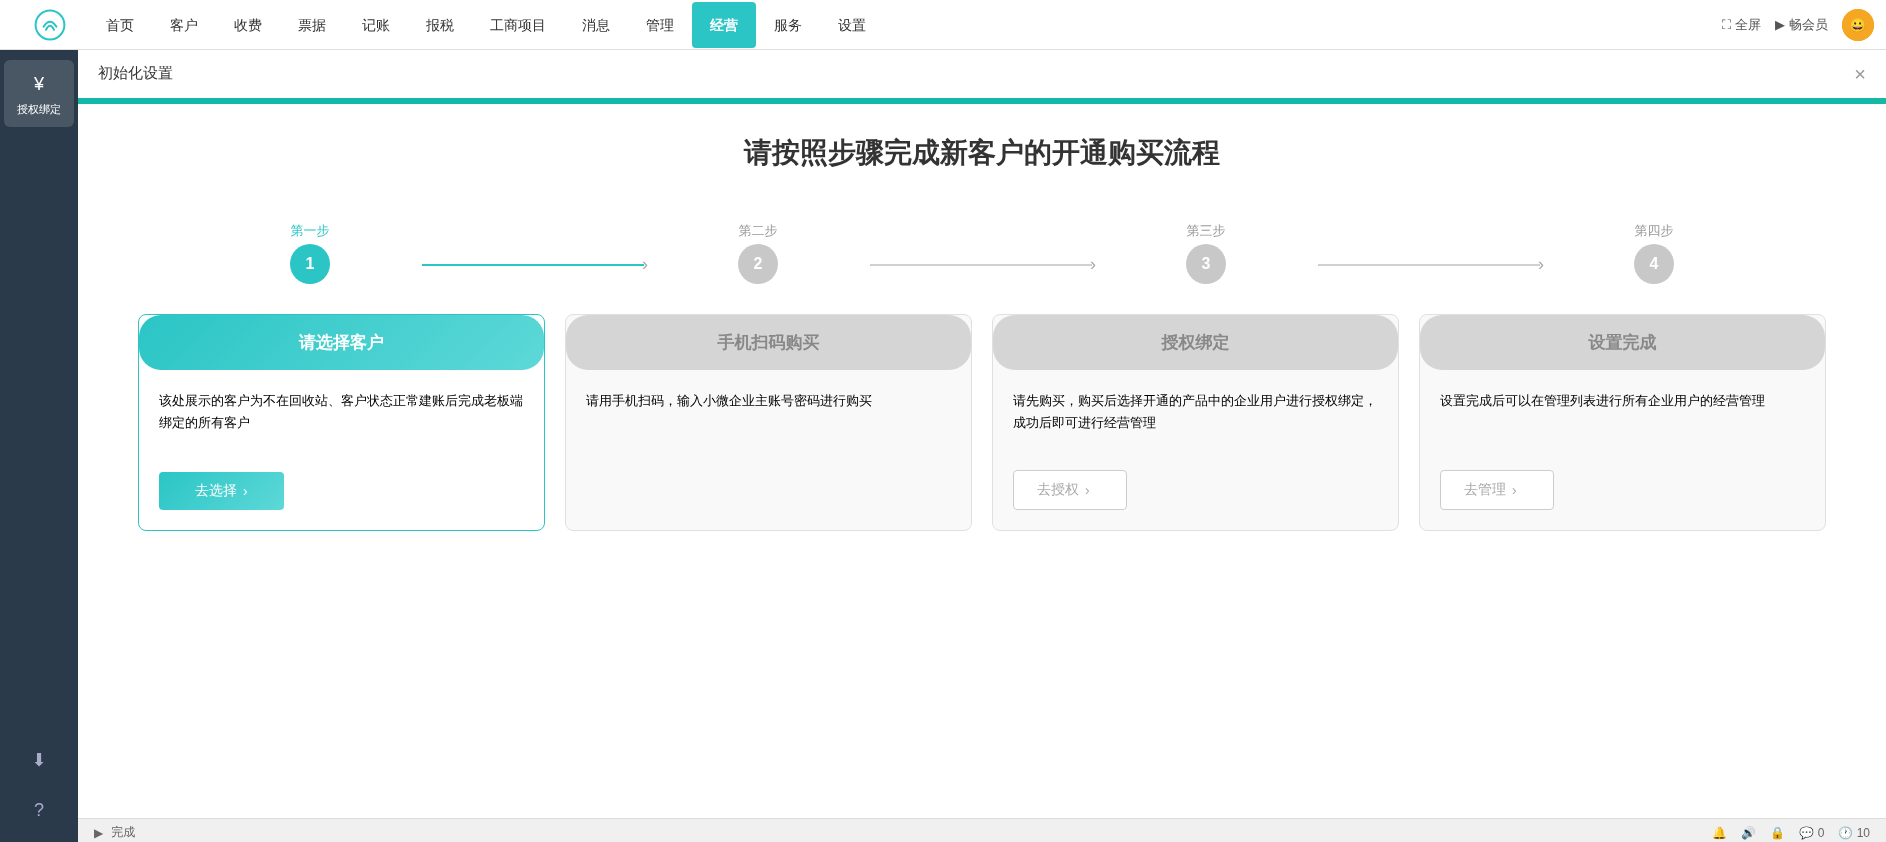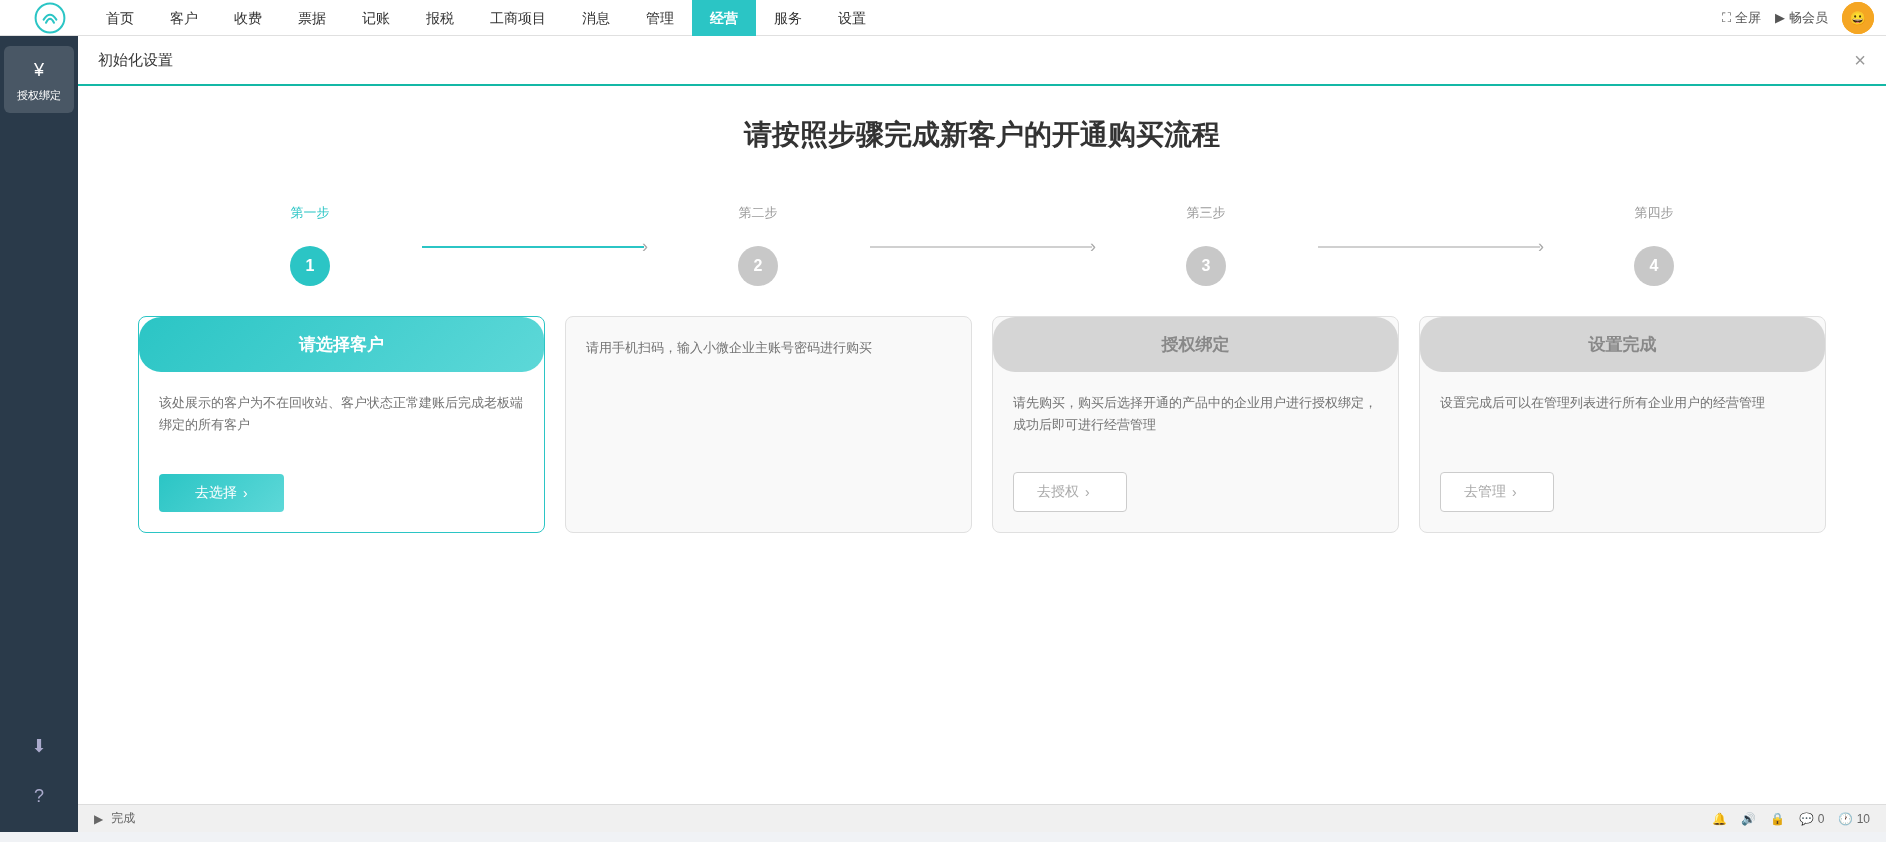--- a/index.html
+++ b/index.html
@@ -7,7 +7,7 @@
 
     
     .top-nav {
-      display: flex; align-items: center; height: 36px;
+      display: flex; align-items: center; height: 50px;
       background: #fff; border-bottom: 1px solid #e0e0e0;
       padding: 0 12px; gap: 0;
     }

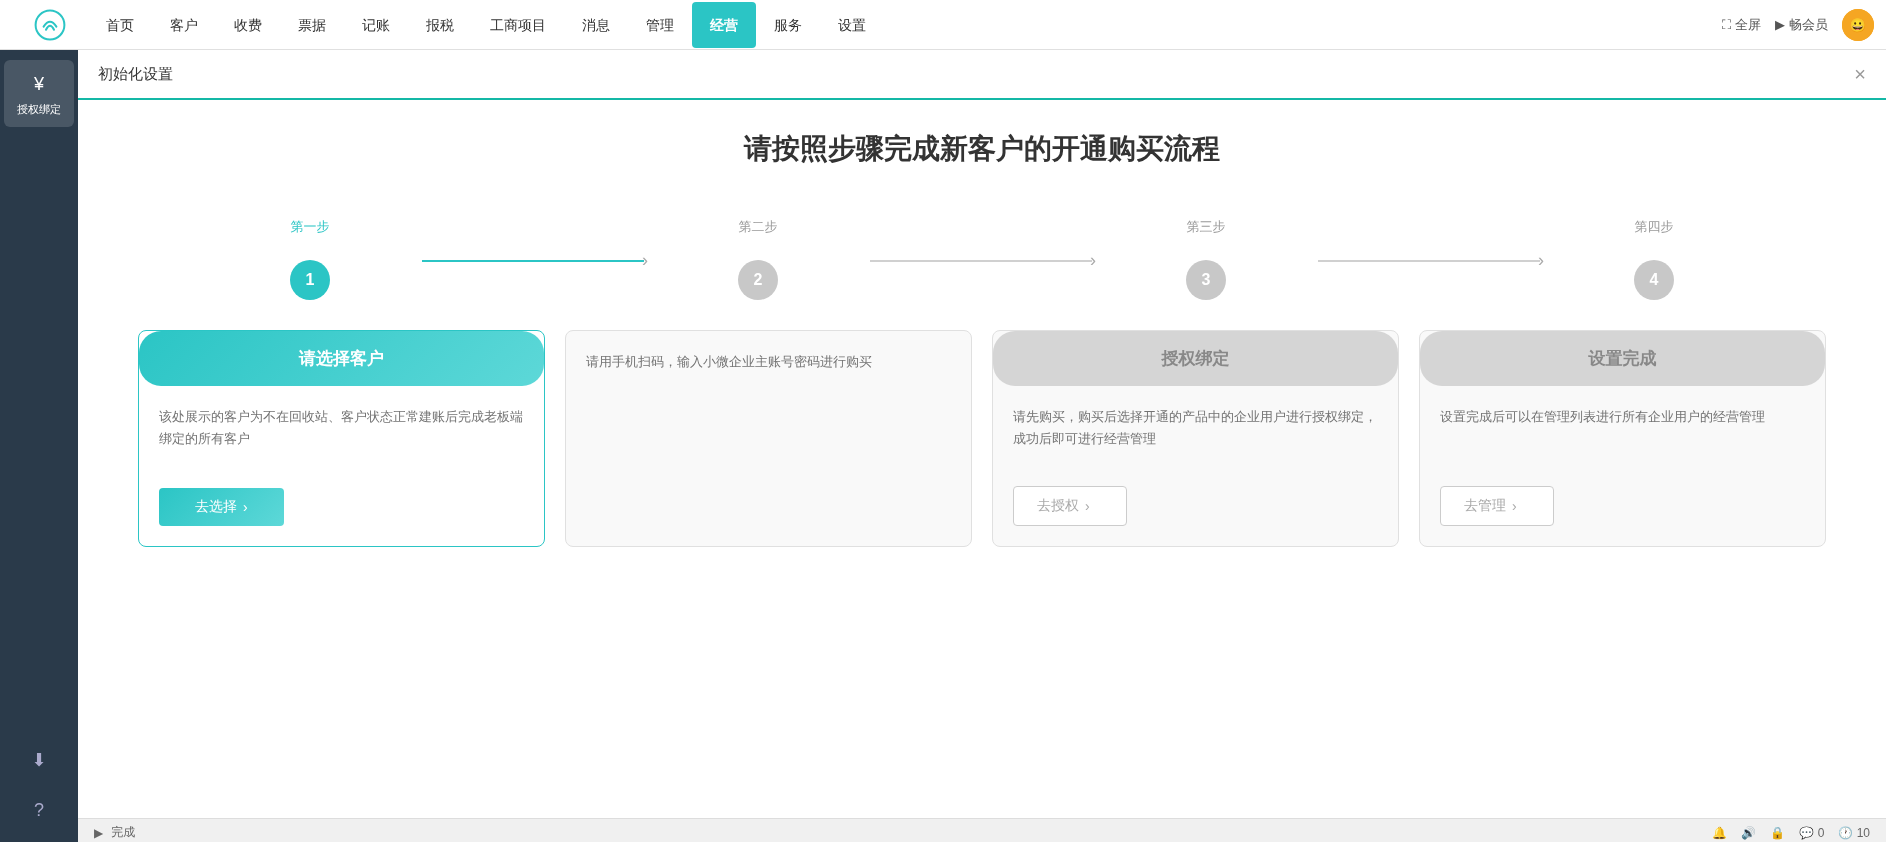--- a/index.html
+++ b/index.html
@@ -64,8 +64,8 @@
       flex: 1; background: #f5f6f8; display: flex; flex-direction: column; overflow: hidden;
     }
     .content-header {
-      background: #fff; padding: 14px 20px; display: flex; align-items: flex-end; justify-content: space-between;
-      border-bottom: 2px solid #14b8a6; min-height: 48px;
+      background: #fff; padding: 14px 20px; display: flex; align-items: flex-start; justify-content: space-between;
+      border-bottom: 6px solid #14b8a6; min-height: 48px;
     }
     .content-header-title { font-size: 15px; color: #333; font-weight: normal; }
     .close-btn {

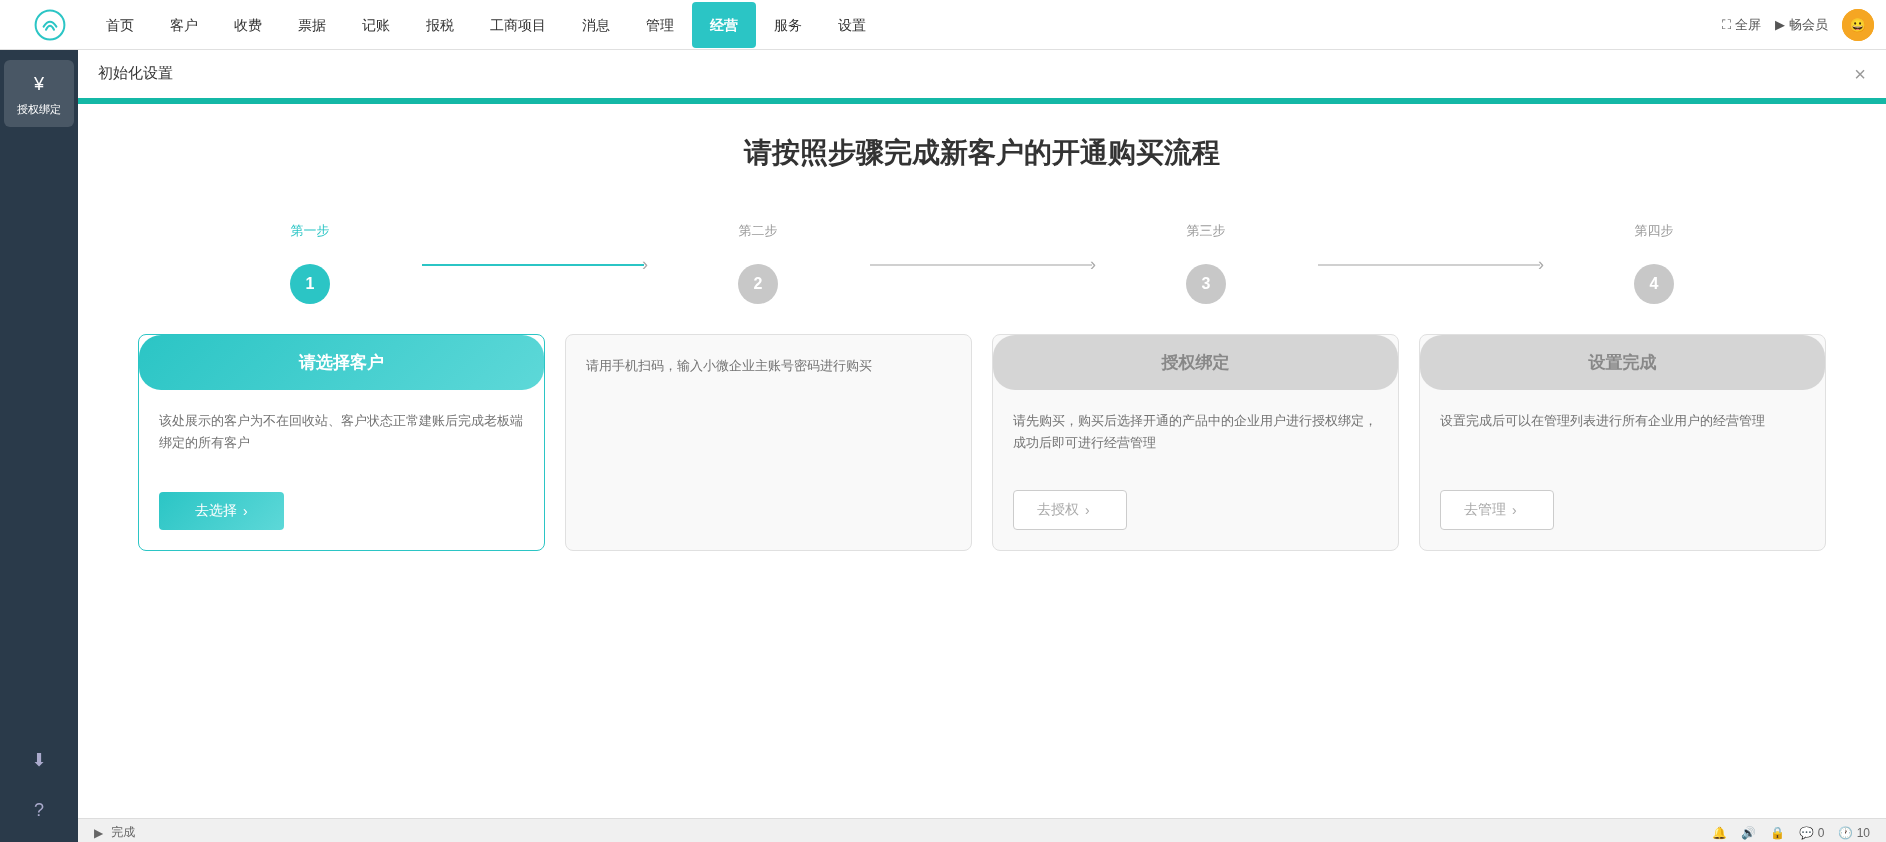--- a/index.html
+++ b/index.html
@@ -93,7 +93,7 @@
       flex: 1; position: relative;
     }
     .step-label {
-      font-size: 13px; color: #999; margin-bottom: 24px;
+      font-size: 13px; color: #999; margin-bottom: 4px;
     }
     .step-label.active { color: #2bc5c5; }
     .step-circle {

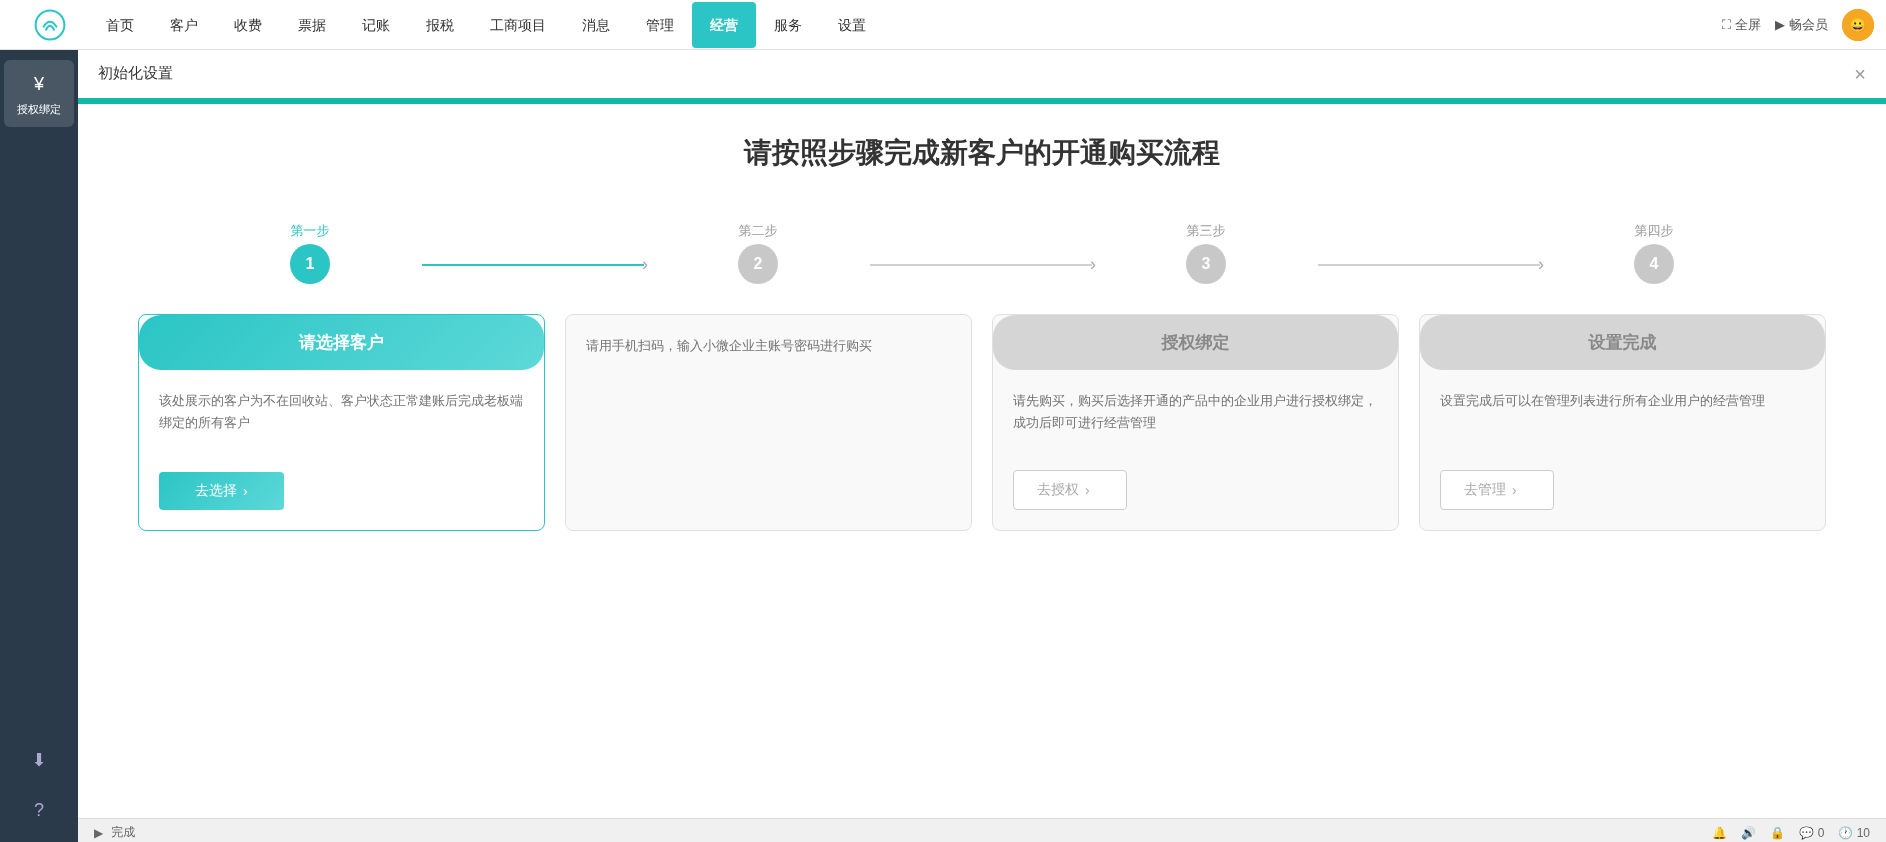--- a/index.html
+++ b/index.html
@@ -272,6 +272,7 @@
         </div>
 
         <div class="step-card">
+          <div class="card-header">手机扫码购买</div>
           <div class="card-body">请用手机扫码，输入小微企业主账号密码进行购买</div>
           <div class="card-footer"></div>
         </div>

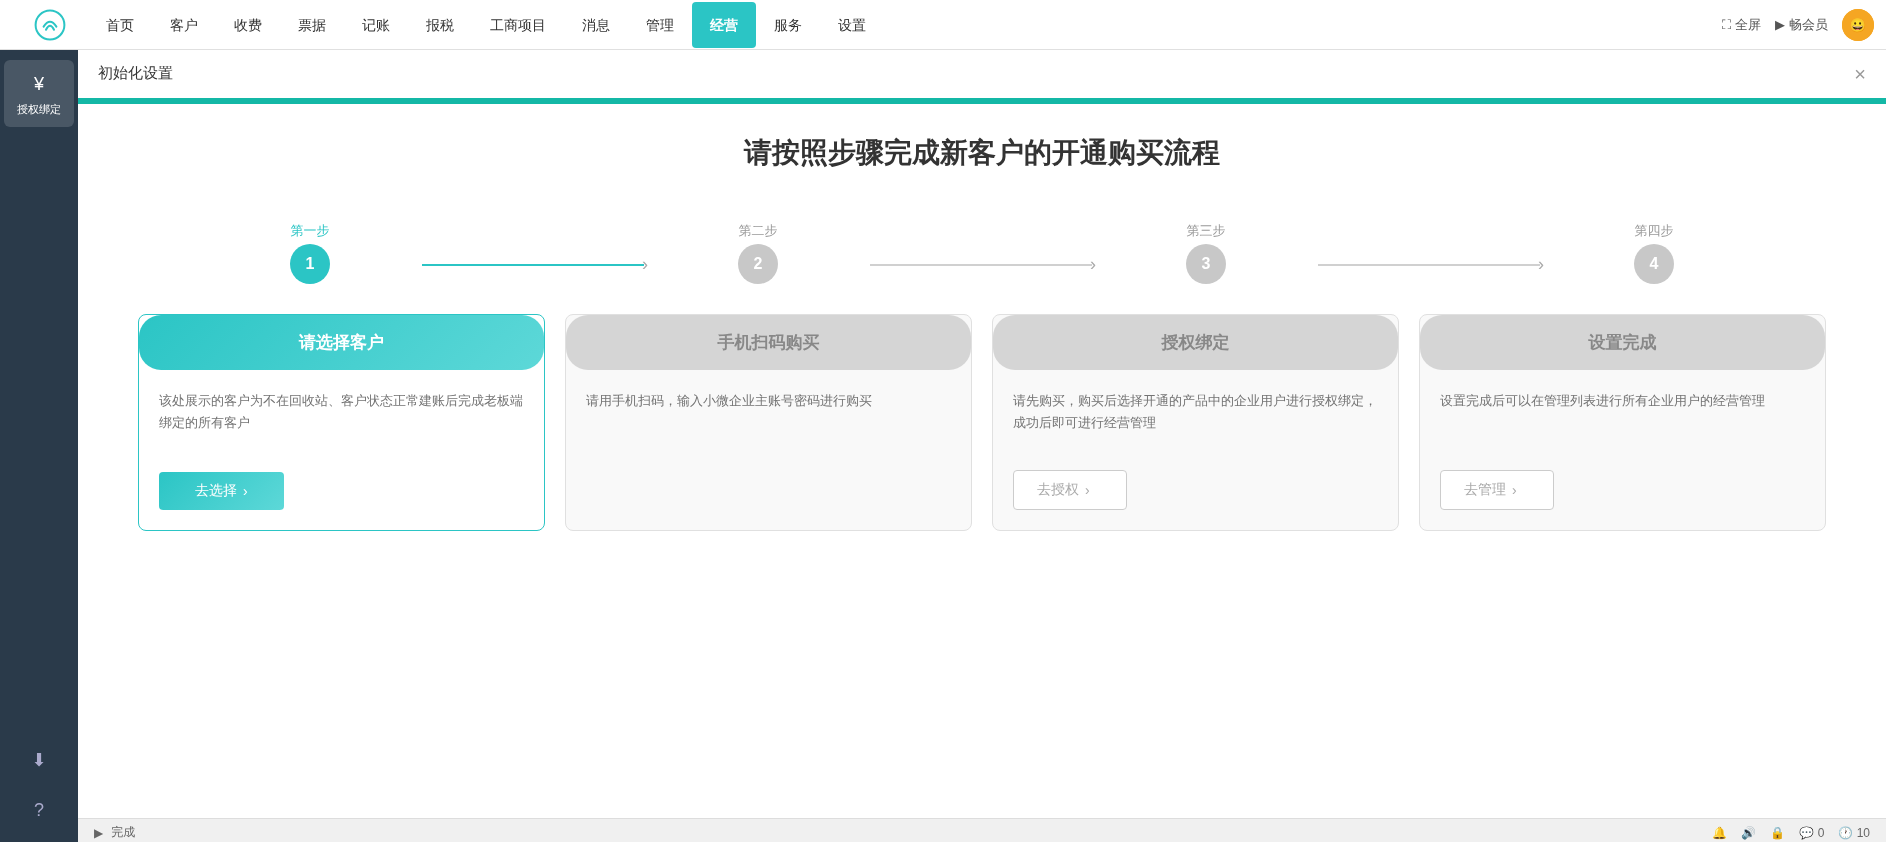--- a/index.html
+++ b/index.html
@@ -124,7 +124,7 @@
       color: #fff;
     }
     .card-body {
-      padding: 20px; font-size: 13px; color: #737373; line-height: 1.7; flex: 1;
+      padding: 20px; font-size: 13px; color: #000000; line-height: 1.7; flex: 1;
     }
     .card-footer {
       padding: 16px 20px 20px; display: flex; 

